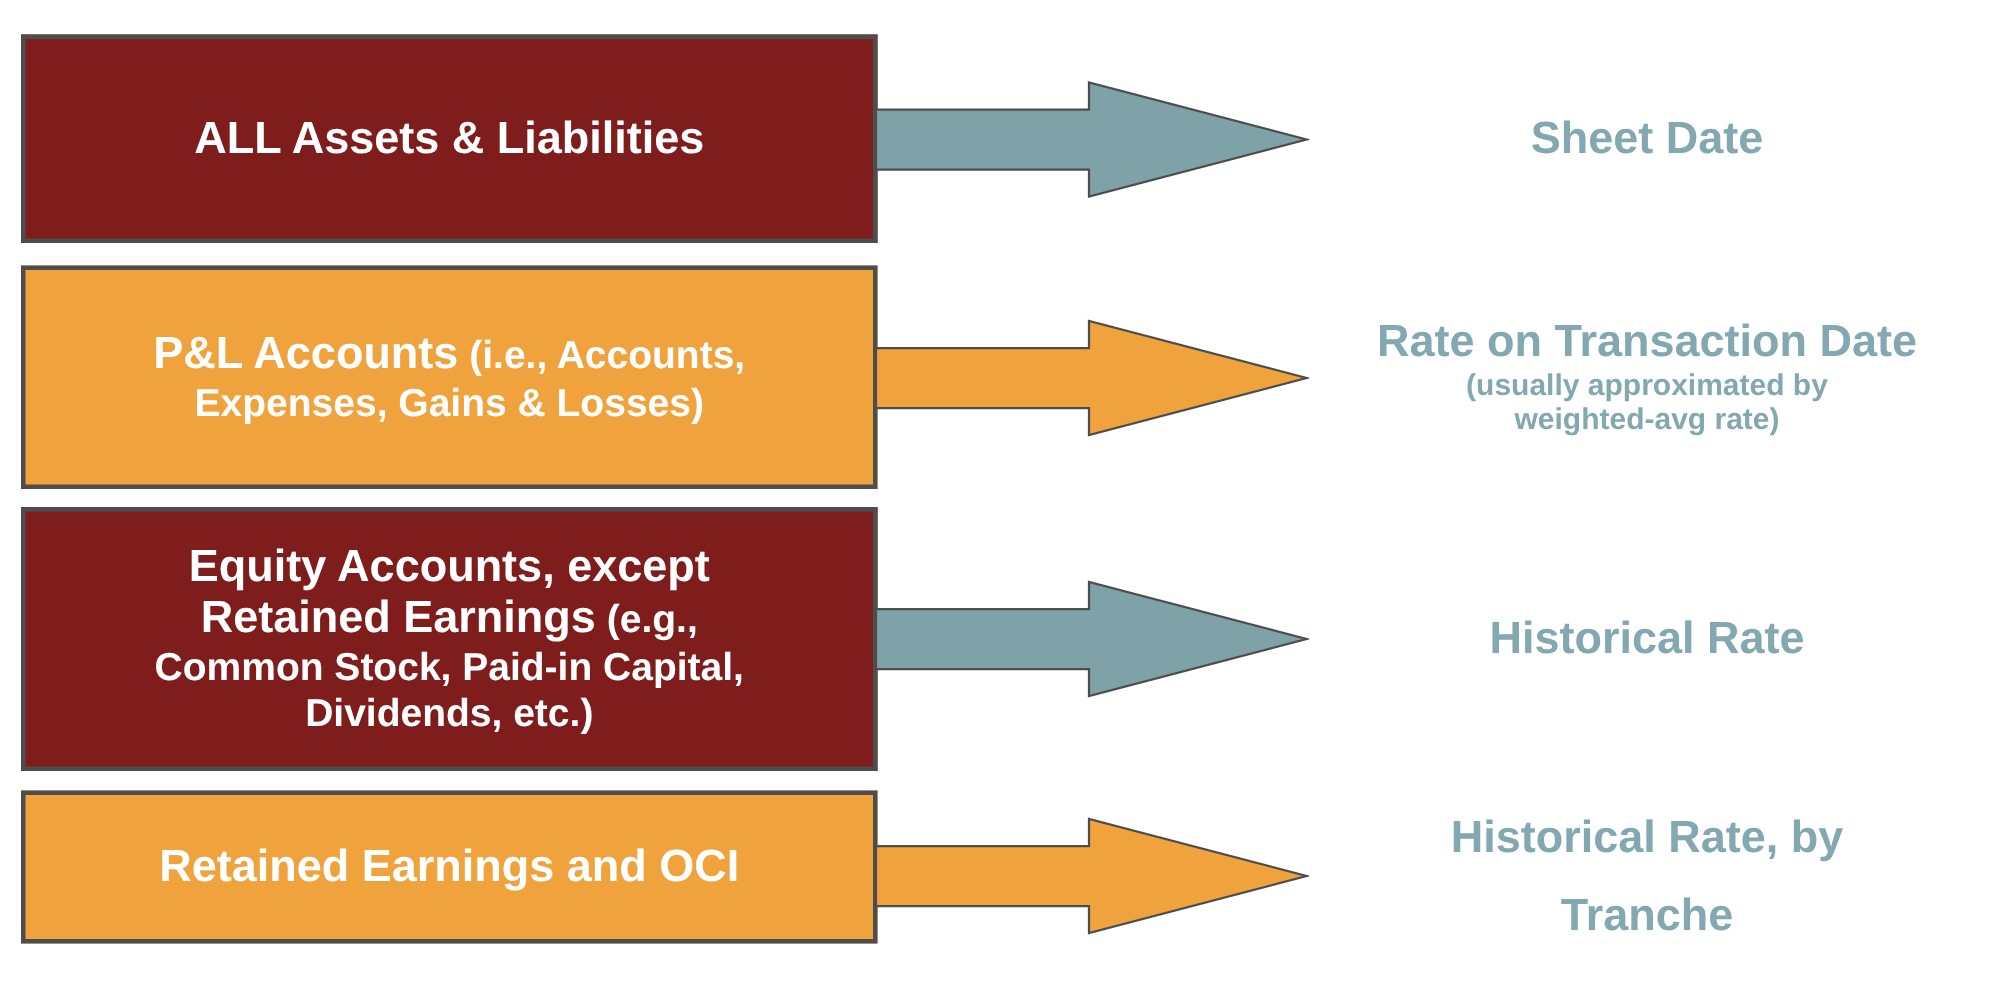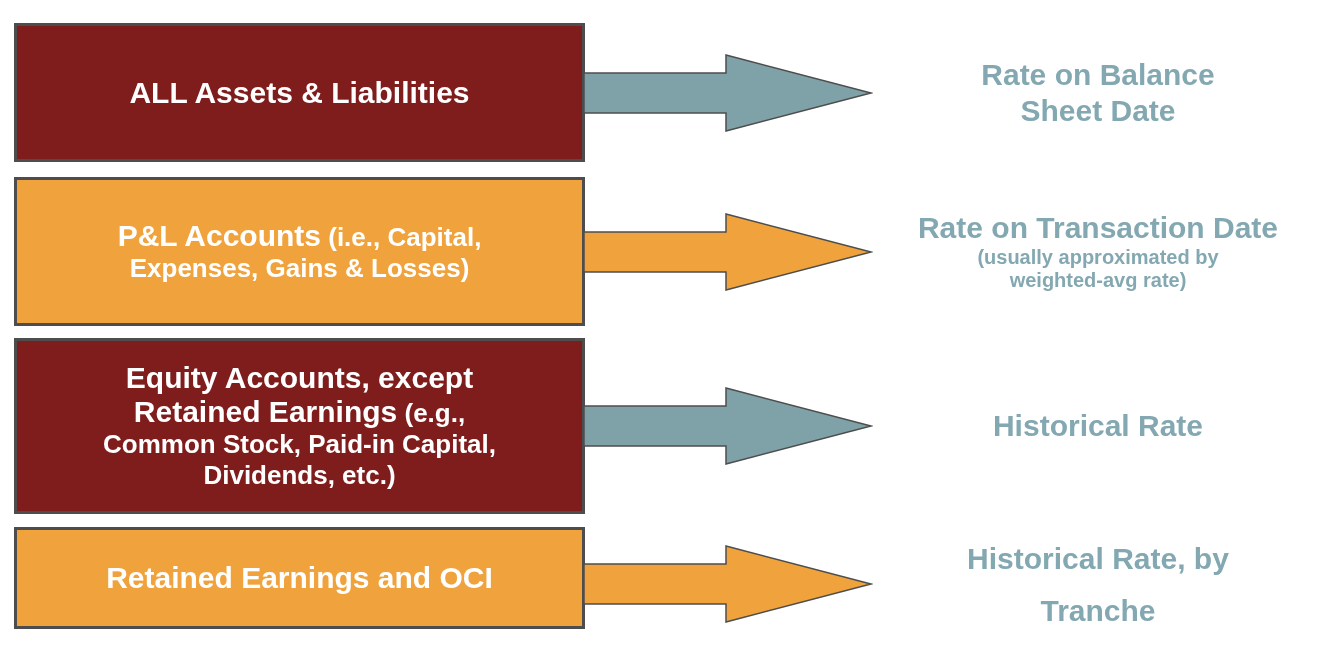--- a/index.html
+++ b/index.html
@@ -90,7 +90,6 @@
     <polygon points="1,20 143,20 143,2 288,40 143,78 143,60 1,60" fill="#7FA2A9"></polygon>
   </svg>
   <div class="result r1-result">
-    <div class="big">Rate on Balance</div>
     <div class="big">Sheet Date</div>
   </div>
 

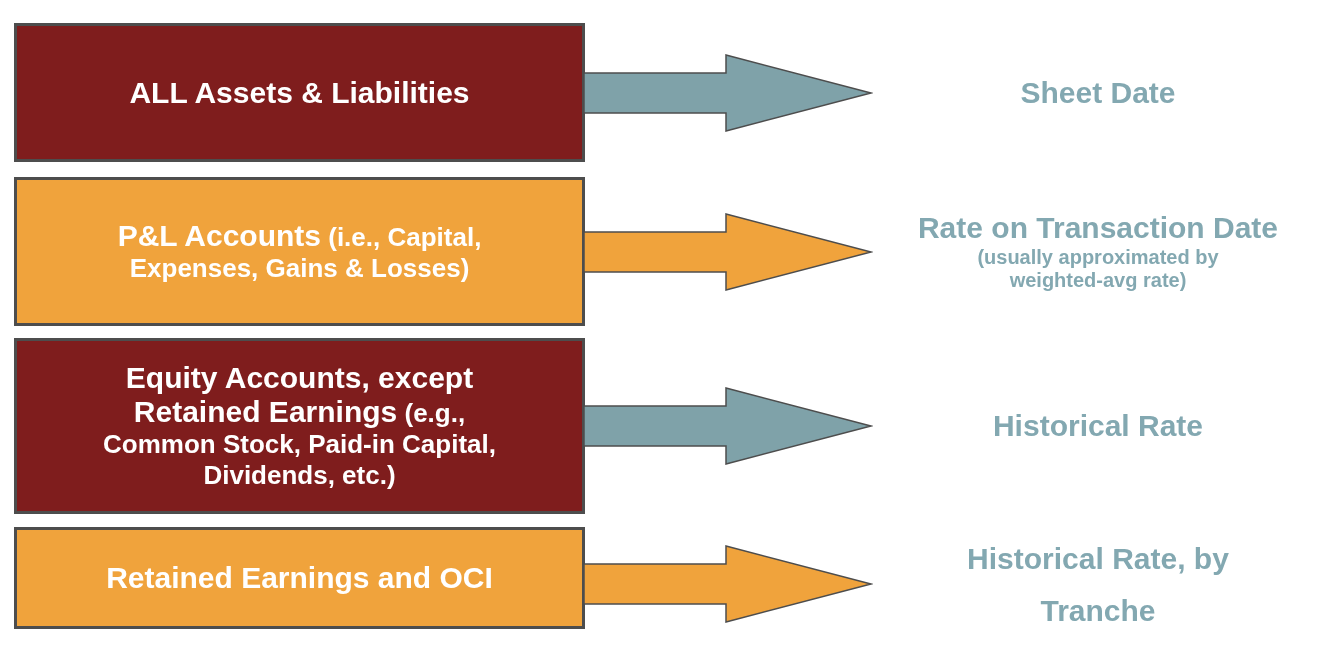--- a/index.html
+++ b/index.html
@@ -94,7 +94,7 @@
   </div>
 
   <div class="box orange r2-box">
-    <div class="line"><span class="big">P&amp;L Accounts</span><span class="small"> (i.e., Capital,</span></div>
+    <div class="line"><span class="big">P&amp;L Accounts</span><span class="small"> (i.e., Accounts,</span></div>
     <div class="line small">Expenses, Gains &amp; Losses)</div>
   </div>
   <svg class="flow-arrow r2-arrow" viewBox="0 0 290 80">

